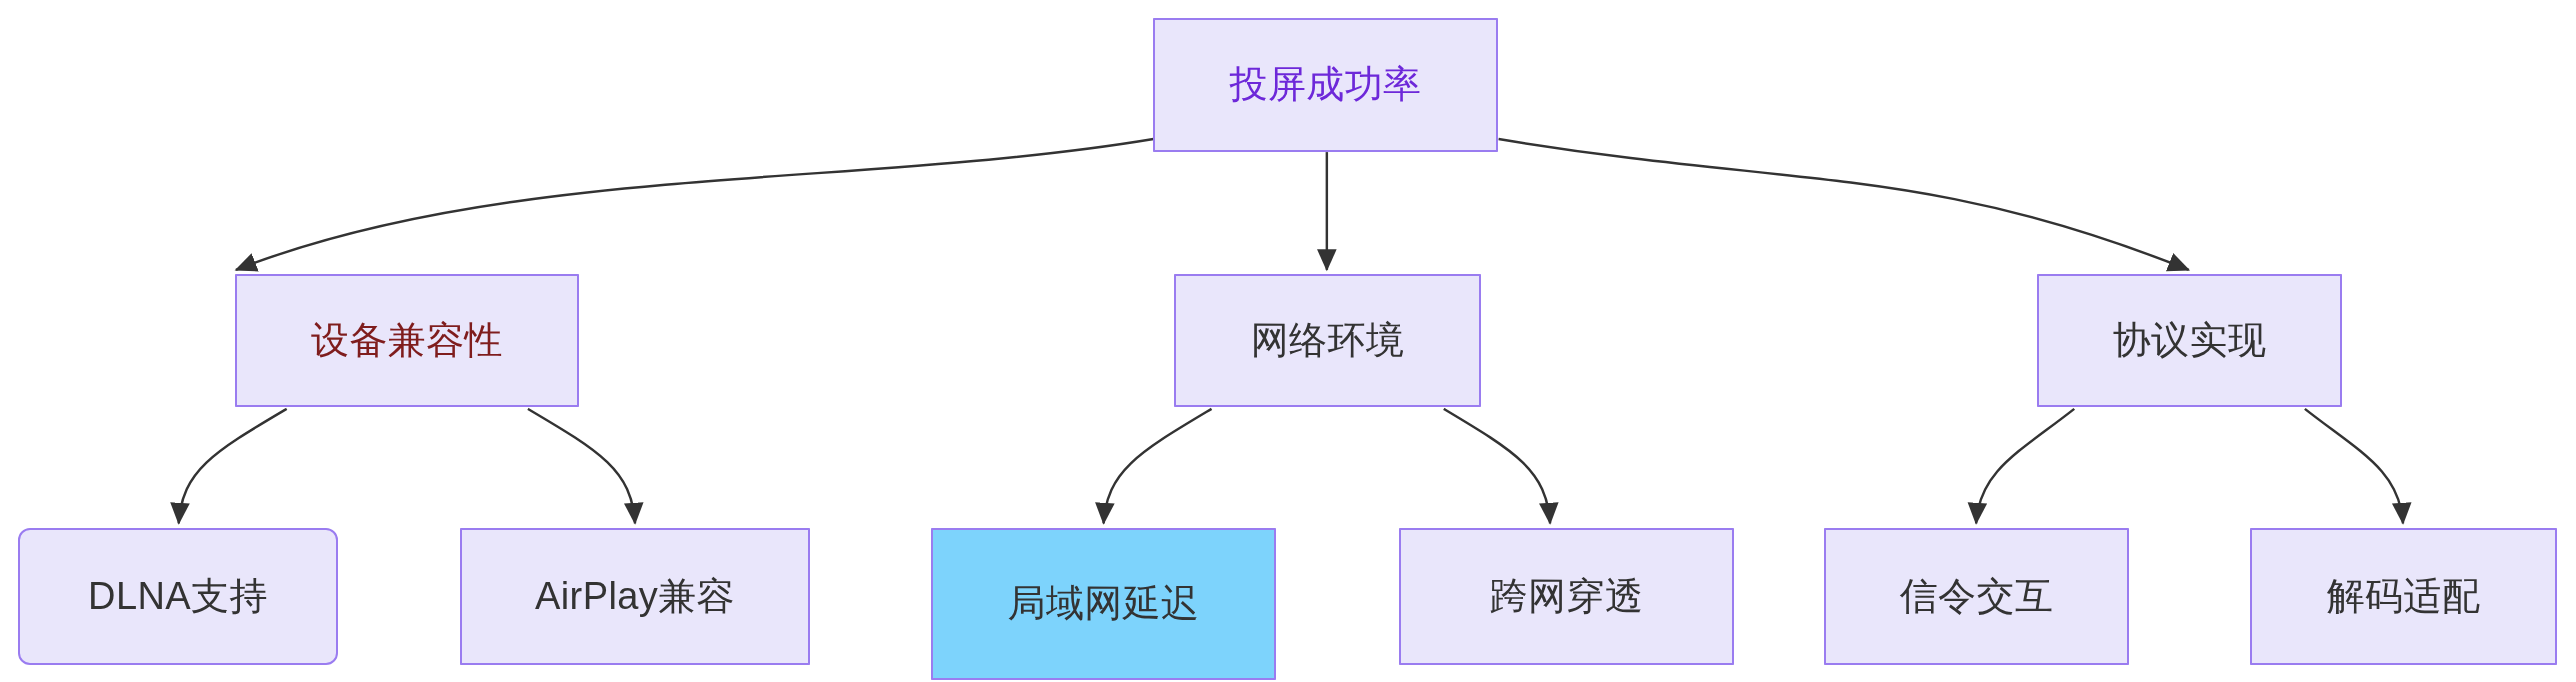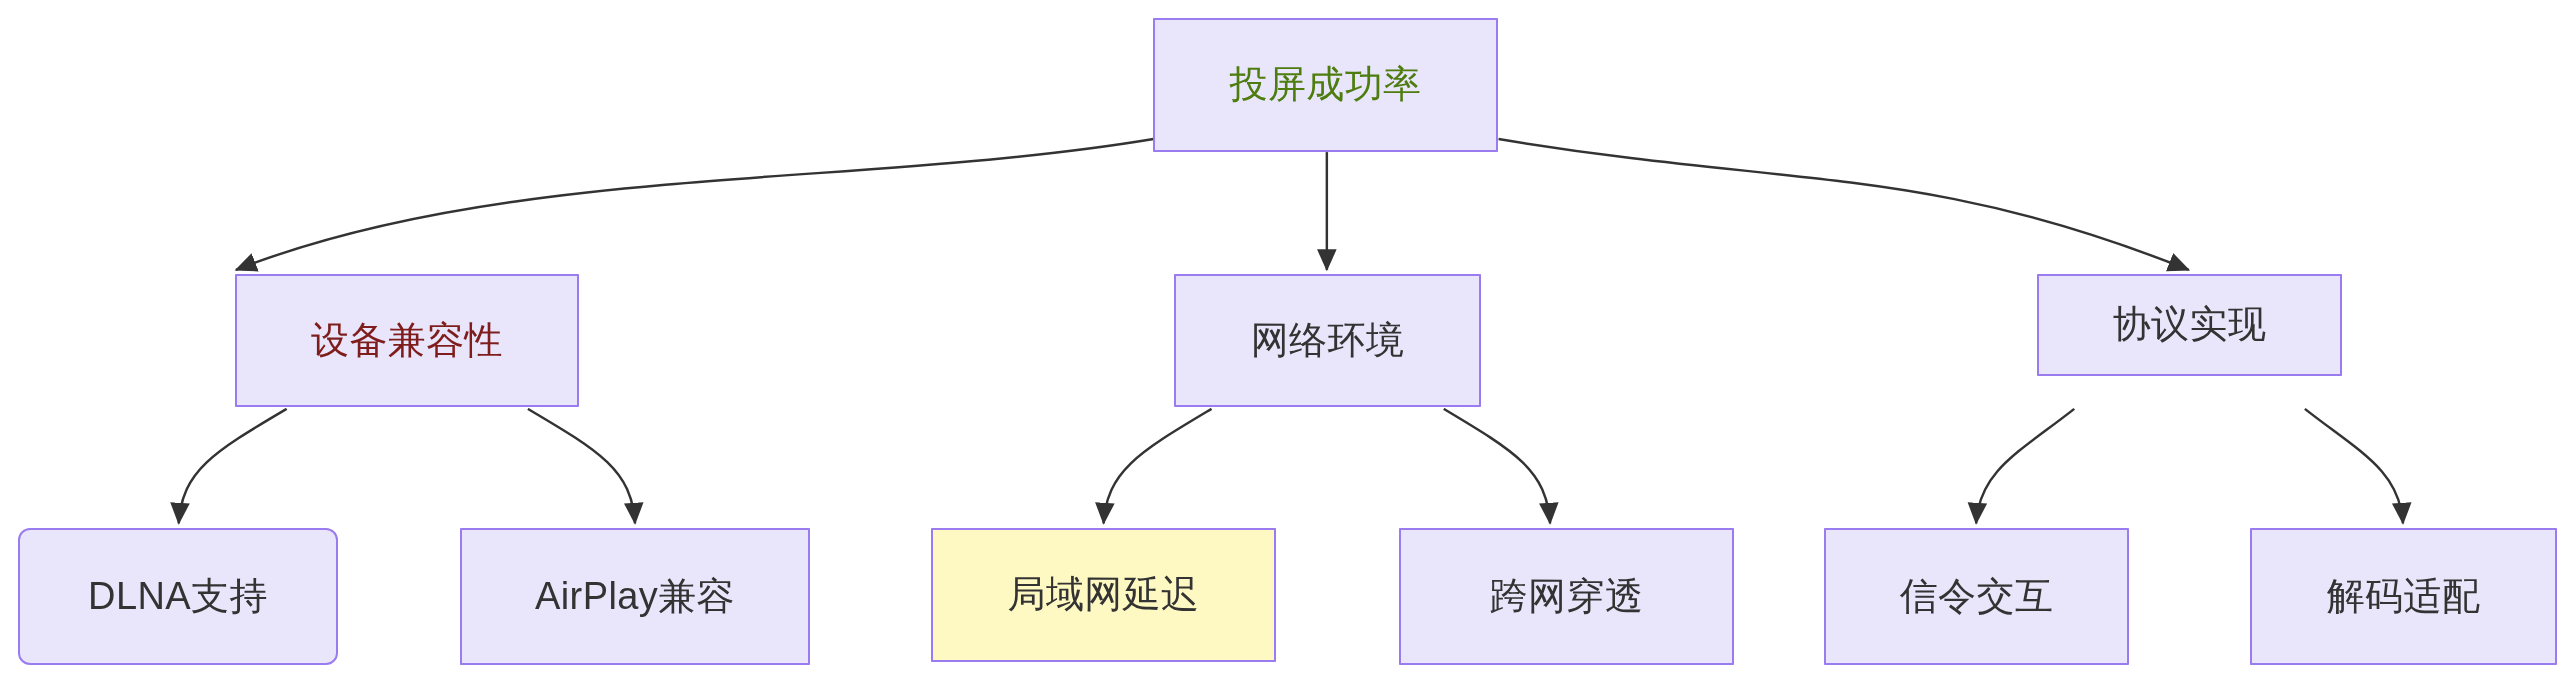--- a/index.html
+++ b/index.html
@@ -67,7 +67,7 @@
   </svg>
   <div id="nodes-group">
       <div class="node" style="left: 1153px; top: 18px; width: 345px; height: 134px; background: rgb(233, 230, 251); border-color: rgb(154, 124, 240);">
-        <span class="node-label" style="color: #4d7c0f;">投屏成功率</span>
+        <span class="node-label" style="color: #6d28d9;">投屏成功率</span>
       </div>
       <div class="node" style="left: 235px; top: 274px; width: 344px; height: 133px; background: rgb(233, 230, 251); border-color: rgb(154, 124, 240);">
         <span class="node-label" style="color: #7f1d1d;">设备兼容性</span>

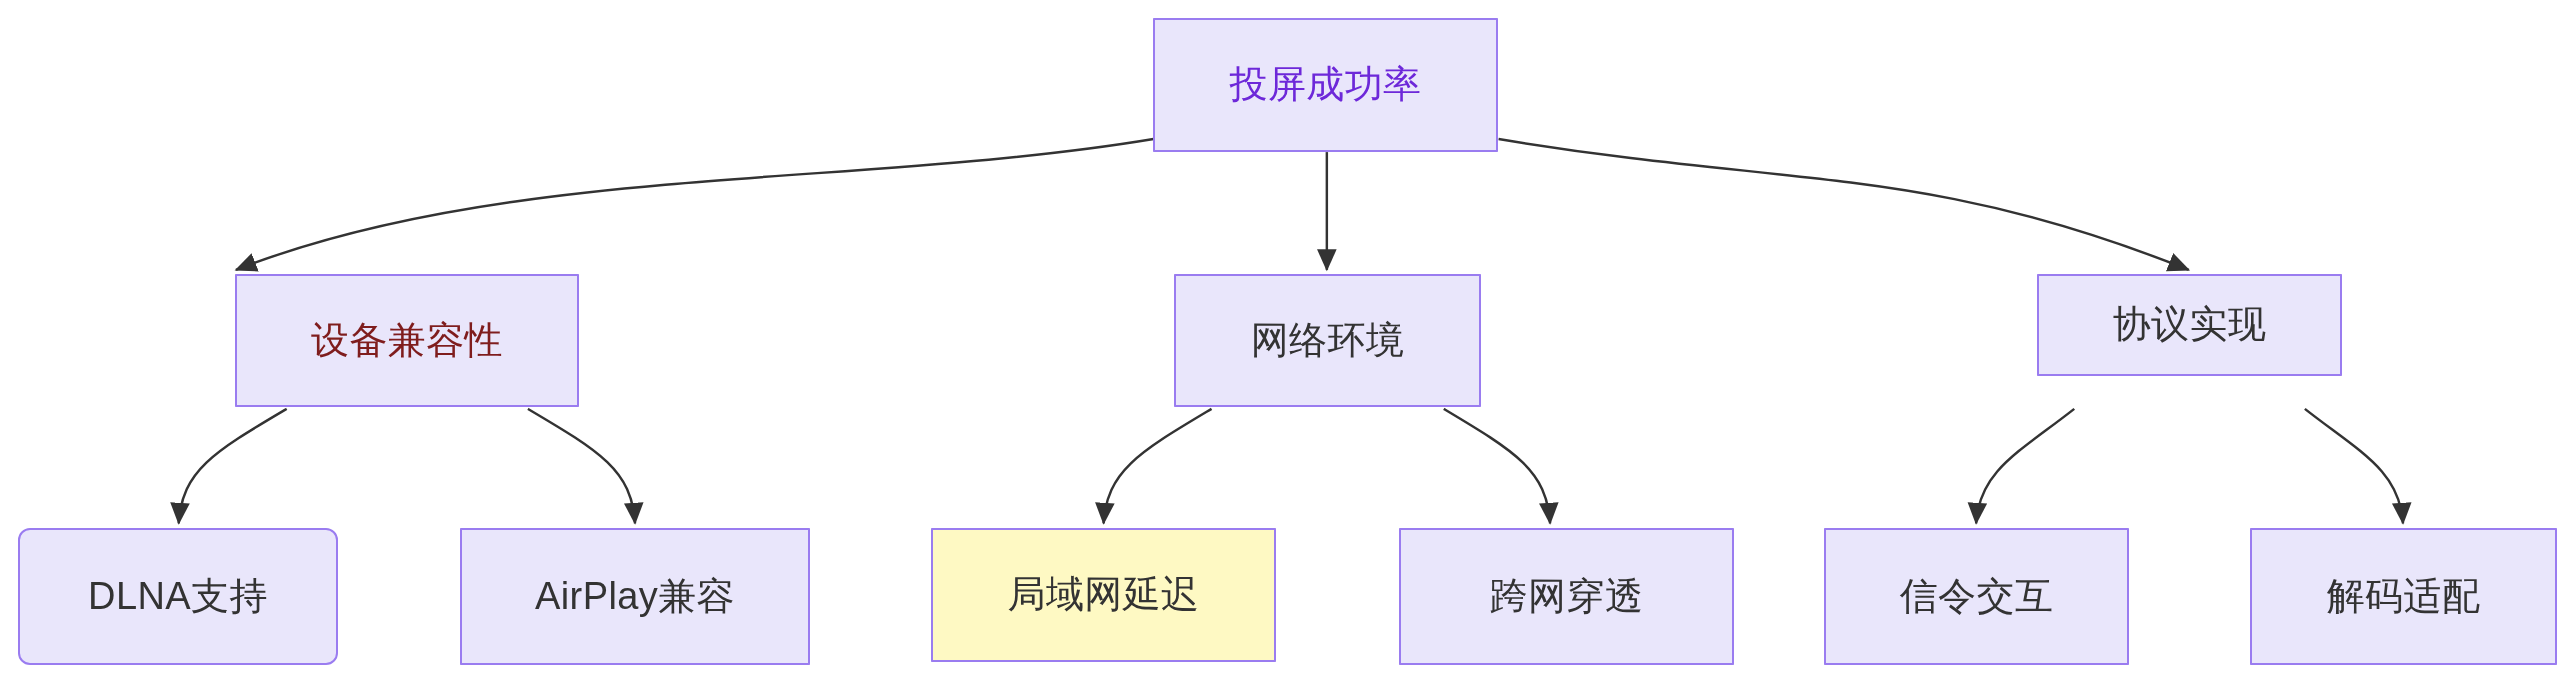--- a/index.html
+++ b/index.html
@@ -75,7 +75,7 @@
       <div class="node" style="left: 1174px; top: 274px; width: 307px; height: 133px; background: rgb(233, 230, 251); border-color: rgb(154, 124, 240);">
         <span class="node-label" style="color: rgb(51, 51, 51);">网络环境</span>
       </div>
-      <div class="node" style="left: 2037px; top: 274px; width: 305px; height: 102px; background: rgb(233, 230, 251); border-color: rgb(154, 124, 240);">
+      <div class="node" style="left: 2037px; top: 274px; width: 305px; height: 133px; background: rgb(233, 230, 251); border-color: rgb(154, 124, 240);">
         <span class="node-label" style="color: rgb(51, 51, 51);">协议实现</span>
       </div>
       <div class="node" style="left: 18px; top: 528px; width: 320px; height: 137px; background: rgb(233, 230, 251); border-color: rgb(154, 124, 240); border-radius: 12px;">

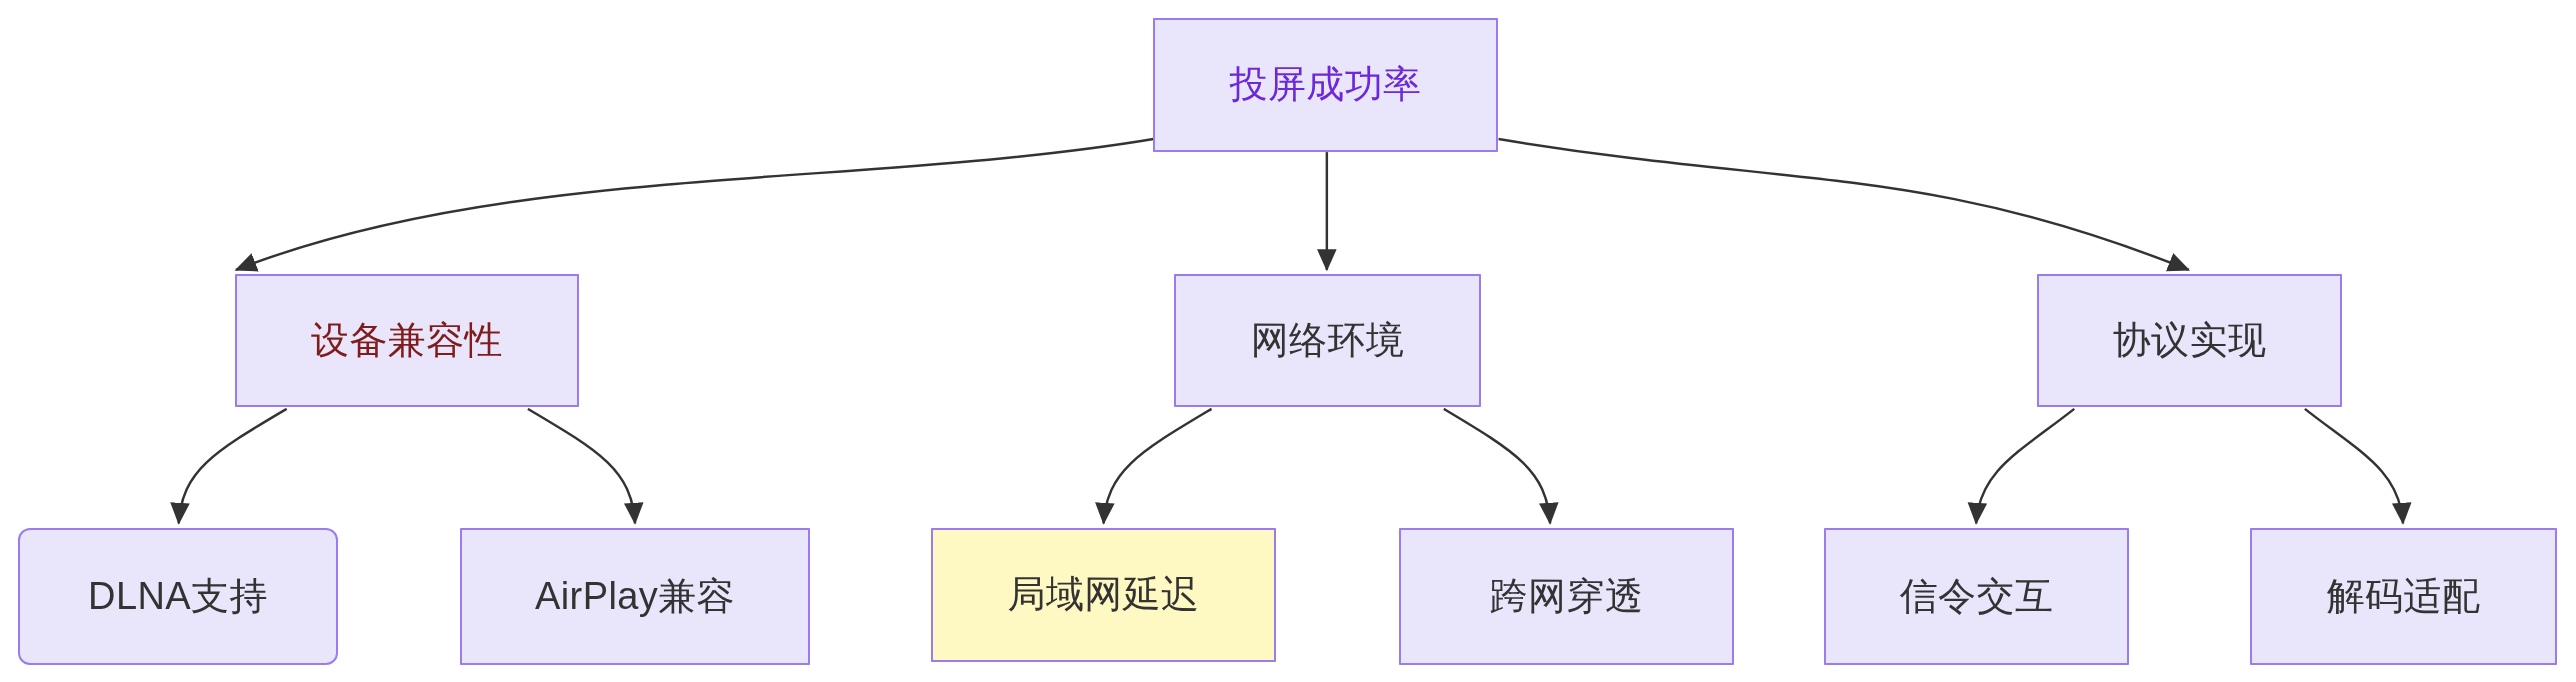--- a/index.html
+++ b/index.html
@@ -84,7 +84,7 @@
       <div class="node" style="left: 460px; top: 528px; width: 350px; height: 137px; background: rgb(233, 230, 251); border-color: rgb(154, 124, 240);">
         <span class="node-label" style="color: rgb(51, 51, 51);">AirPlay兼容</span>
       </div>
-      <div class="node" style="left: 931px; top: 528px; width: 345px; height: 134px; background: #fef9c3; border-color: rgb(154, 124, 240);">
+      <div class="node" style="left: 931px; top: 528px; width: 345px; height: 152px; background: #7dd3fc; border-color: rgb(154, 124, 240);">
         <span class="node-label" style="color: rgb(51, 51, 51);">局域网延迟</span>
       </div>
       <div class="node" style="left: 1399px; top: 528px; width: 335px; height: 137px; background: rgb(233, 230, 251); border-color: rgb(154, 124, 240);">

